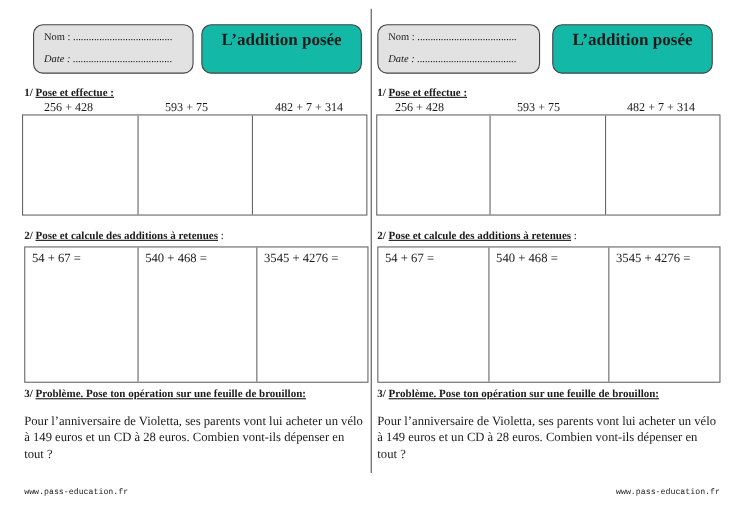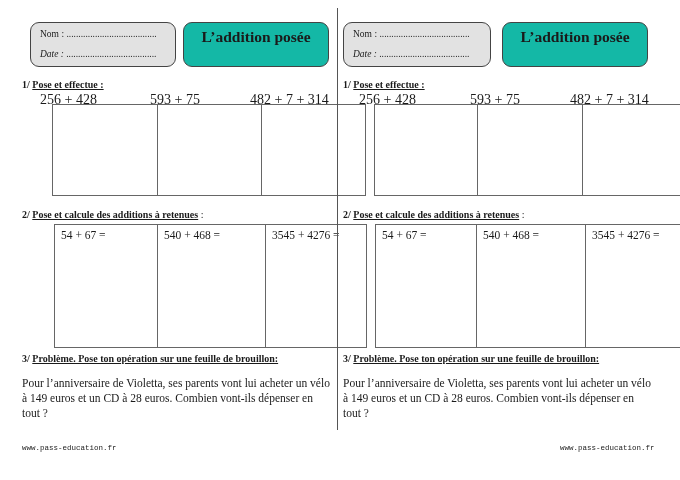--- a/index.html
+++ b/index.html
@@ -24,7 +24,7 @@
   .heading u { text-decoration: underline; }
   .heading .plain { font-weight: normal; }
 
-  .expr-row { position: absolute; font-size: 14px; }
+  .expr-row { position: absolute; font-size: 11px; }
   .expr-row span { position: absolute; white-space: nowrap; }
 
   .grid { position: absolute; border: 1px solid #666; box-sizing: border-box; display: flex; margin-left: 32px; }

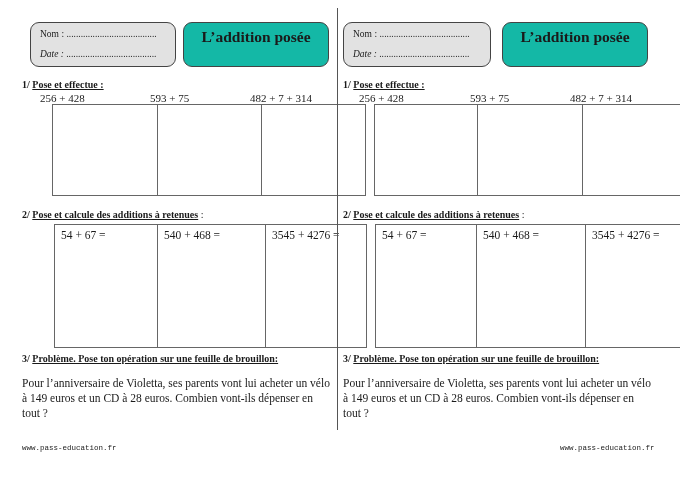--- a/index.html
+++ b/index.html
@@ -27,7 +27,7 @@
   .expr-row { position: absolute; font-size: 11px; }
   .expr-row span { position: absolute; white-space: nowrap; }
 
-  .grid { position: absolute; border: 1px solid #666; box-sizing: border-box; display: flex; margin-left: 32px; }
+  .grid { position: absolute; border: 1px solid #666; box-sizing: border-box; display: flex; }
   .grid .cell { border-right: 1px solid #666; box-sizing: border-box; position: relative; }
   .grid .cell:last-child { border-right: none; }
   .grid .cell .txt { position: absolute; left: 6px; top: 4px; font-size: 11.5px; white-space: nowrap; }

